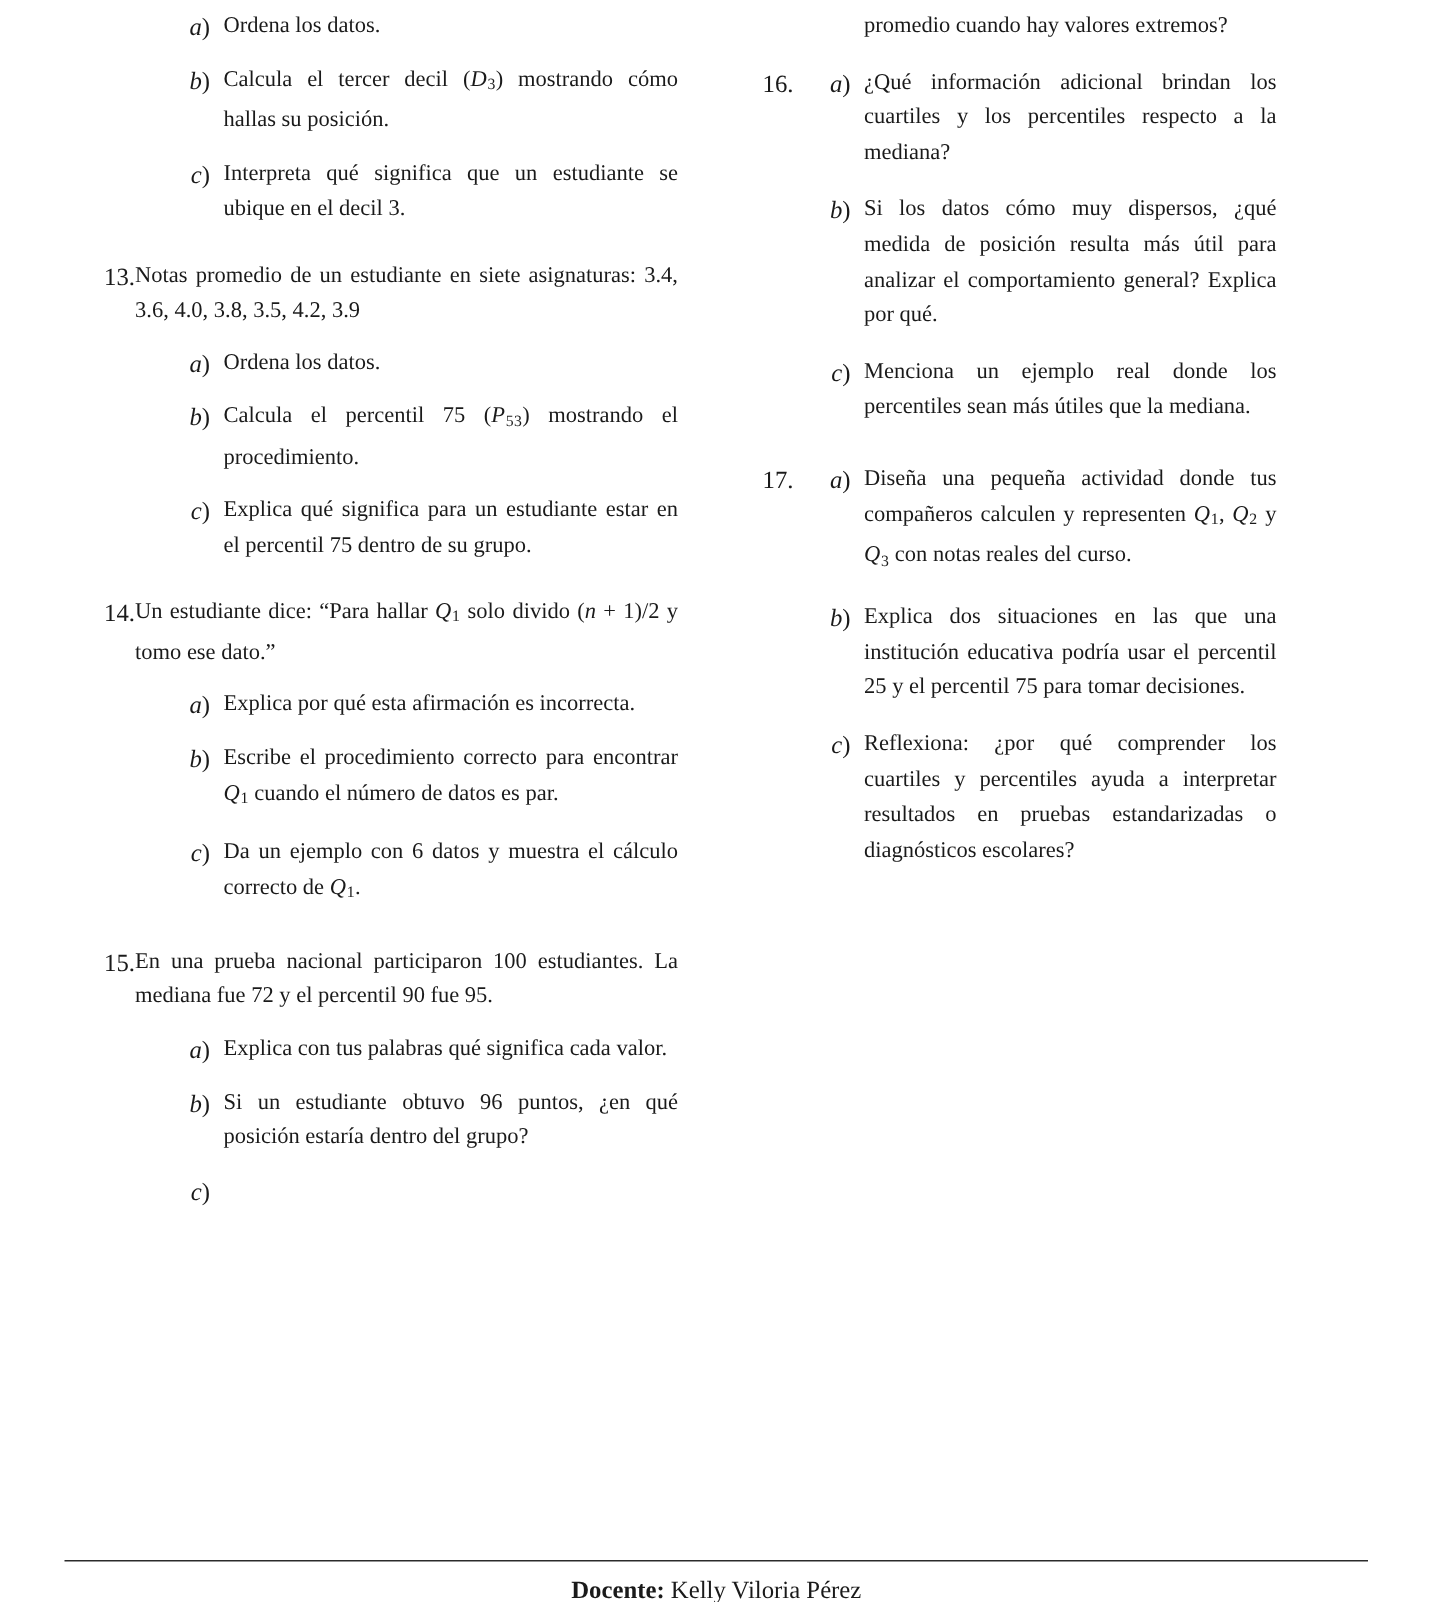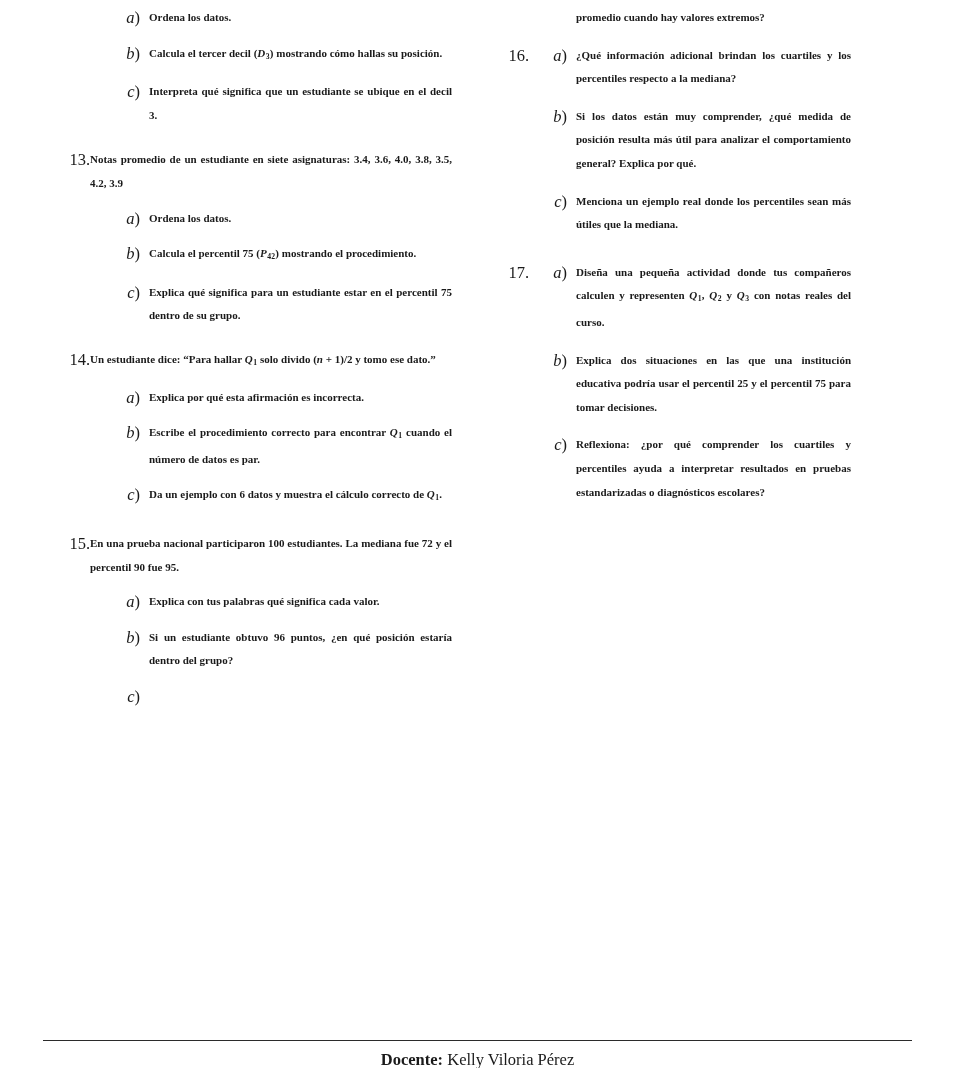--- a/index.html
+++ b/index.html
@@ -65,13 +65,12 @@
   .item.inline-num > .item-num { min-width: 44px; padding-right: 14px; }
 
   .para {
-    font-size: 11px;
+    font-size: 15px;
     line-height: 23.6px;
     text-align: justify;
     text-justify: inter-word;
     hyphens: manual;
     margin: 0;
-    font-weight: bold;
   }
 
   

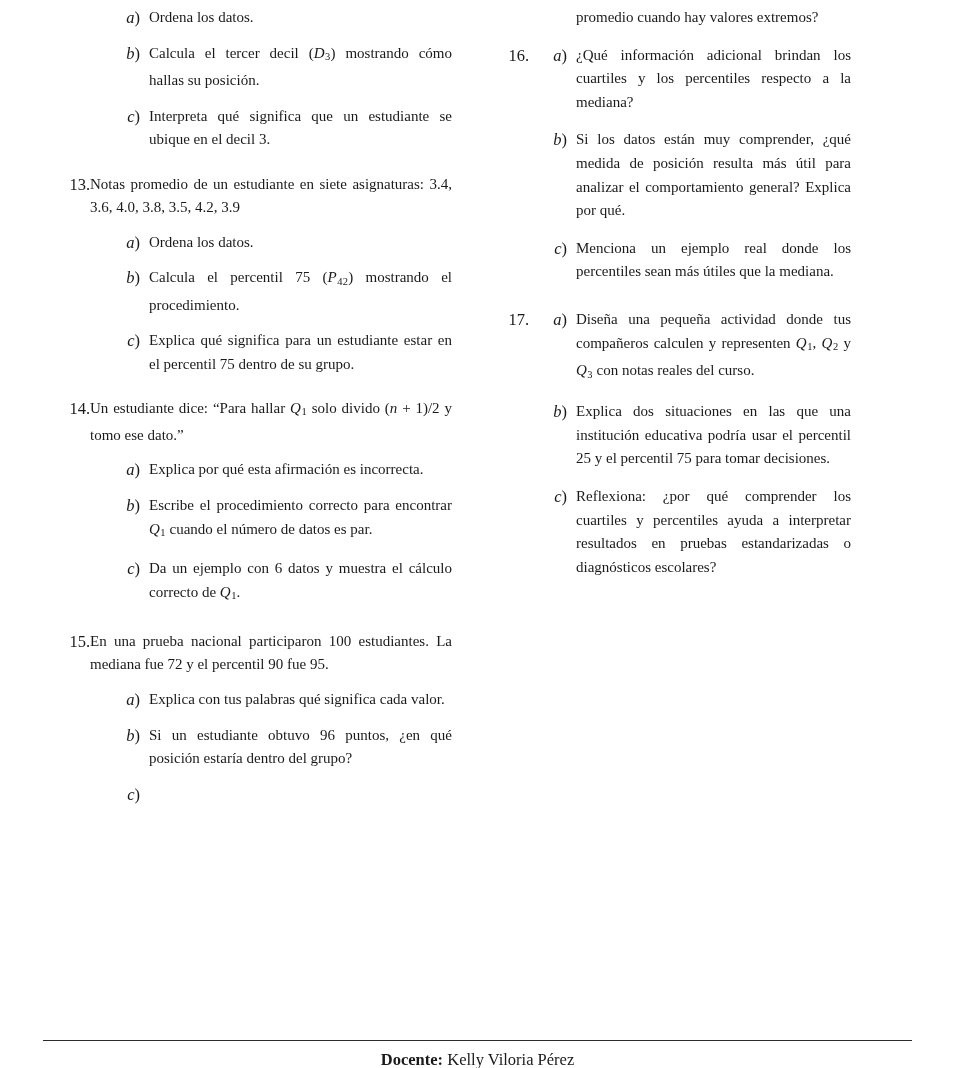--- a/index.html
+++ b/index.html
@@ -305,7 +305,7 @@
             <div class="subitem" style="margin-top:14px">
               <div class="subitem-letter"><span>b</span><span class="paren">)</span></div>
               <div class="subitem-body">
-                <p class="para">Si los datos están muy comprender, ¿qué medida de posición resulta más útil para analizar el comportamiento general? Explica por qué.</p>
+                <p class="para">Si los datos cómo muy dispersos, ¿qué medida de posición resulta más útil para analizar el comportamiento general? Explica por qué.</p>
               </div>
             </div>
 

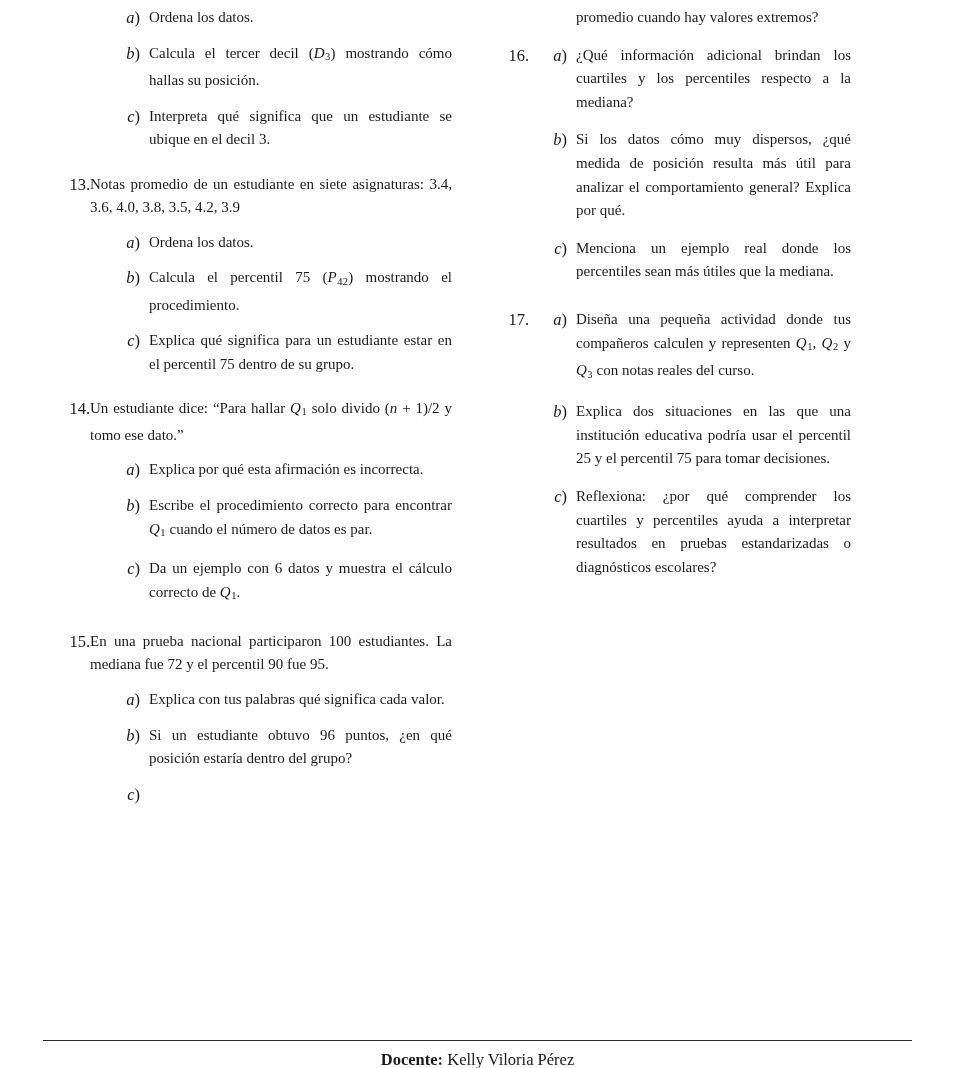--- a/index.html
+++ b/index.html
@@ -203,7 +203,7 @@
             <div class="subitem">
               <div class="subitem-letter"><span>b</span><span class="paren">)</span></div>
               <div class="subitem-body">
-                <p class="para"><span>Calcula el percentil 75 (</span><span class="mvar">P</span><span class="msub">42</span><span>) mostrando el procedimiento.</span></p>
+                <p class="para"><span>Calcula el percentil 75 (</span><span class="mvar">P</span><span class="msub">53</span><span>) mostrando el procedimiento.</span></p>
               </div>
             </div>
 

